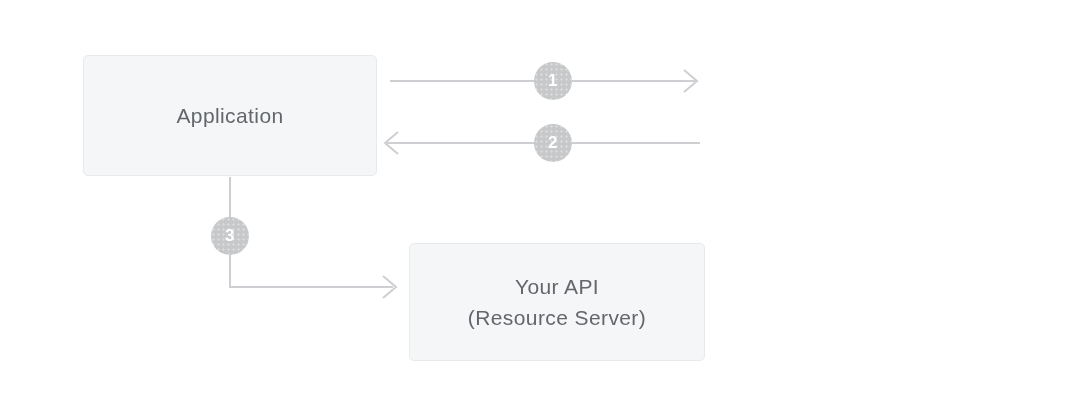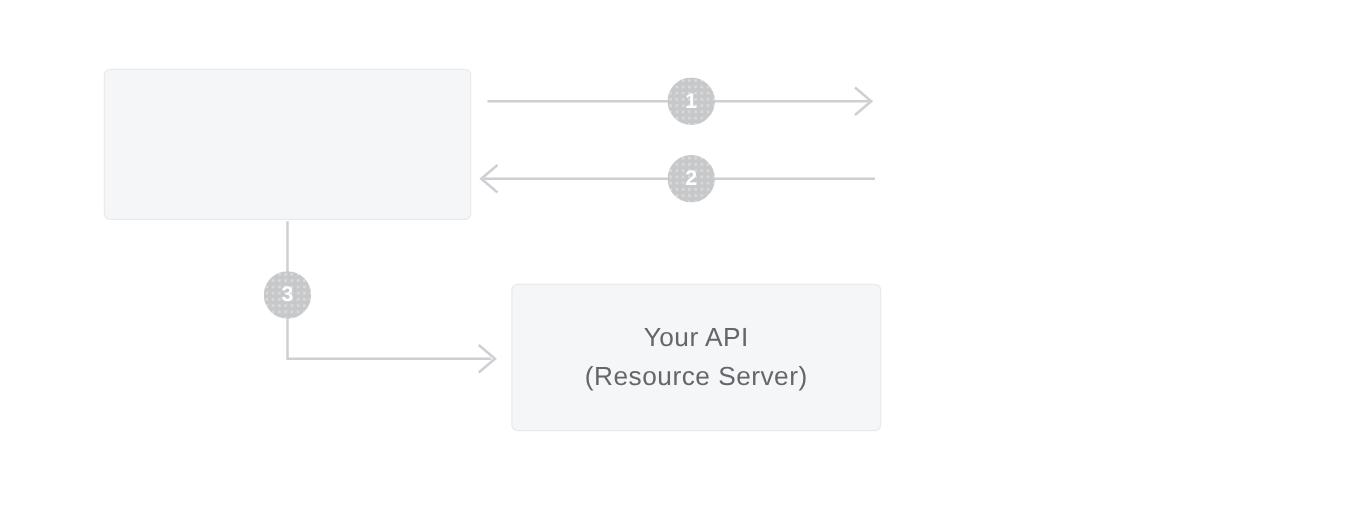--- a/index.html
+++ b/index.html
@@ -84,6 +84,7 @@
   </svg>
 
   <div class="node node-application">
+    <div>Application</div>
   </div>
 
 

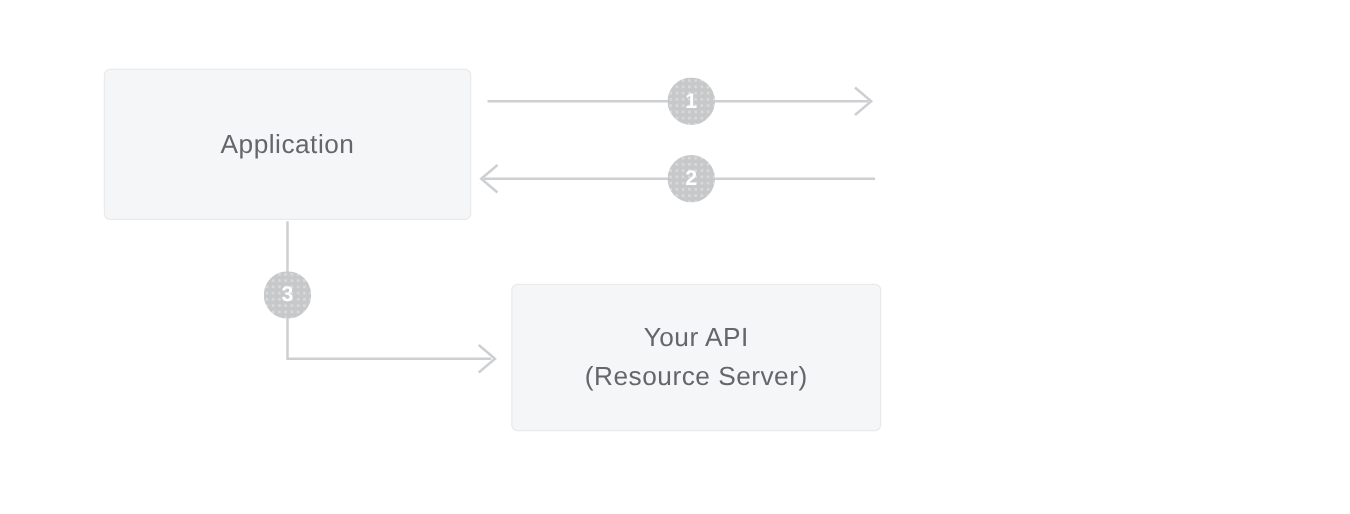--- a/index.html
+++ b/index.html
@@ -38,7 +38,7 @@
   }
   .node-application{left:83px;top:55px;width:294px;height:121px;}
   .node-auth-server{left:705px;top:53px;width:292px;height:121px;}
-  .node-your-api{left:409px;top:227px;width:296px;height:118px;}
+  .node-your-api{left:409px;top:243px;width:296px;height:118px;}
   .arrows{position:absolute;left:0;top:0;width:1080px;height:411px;}
   .arrows path{stroke:var(--arrow);stroke-width:2;fill:none;}
   .badge{

